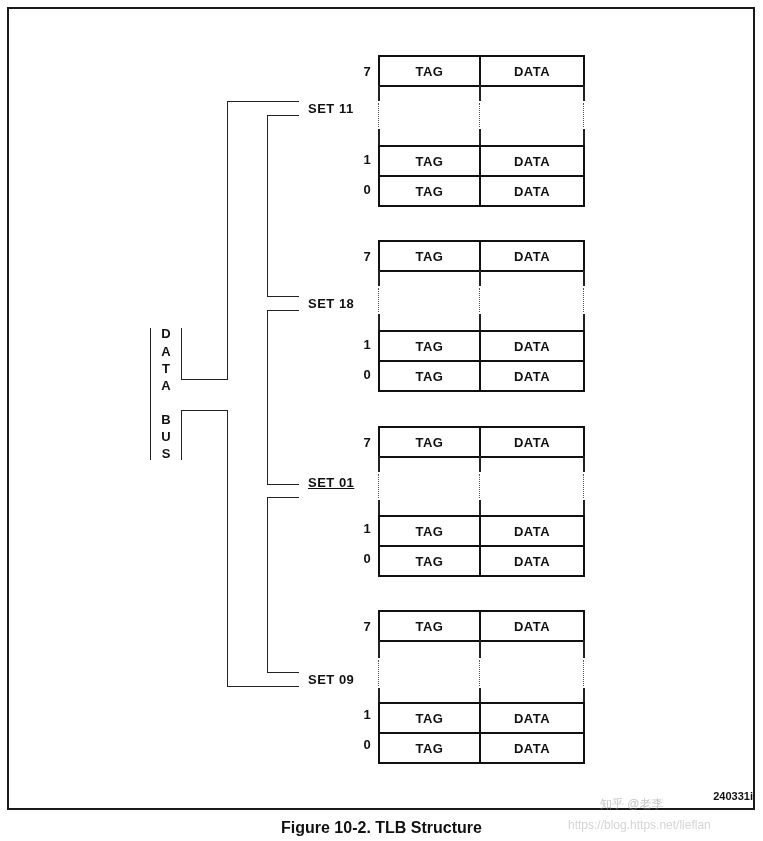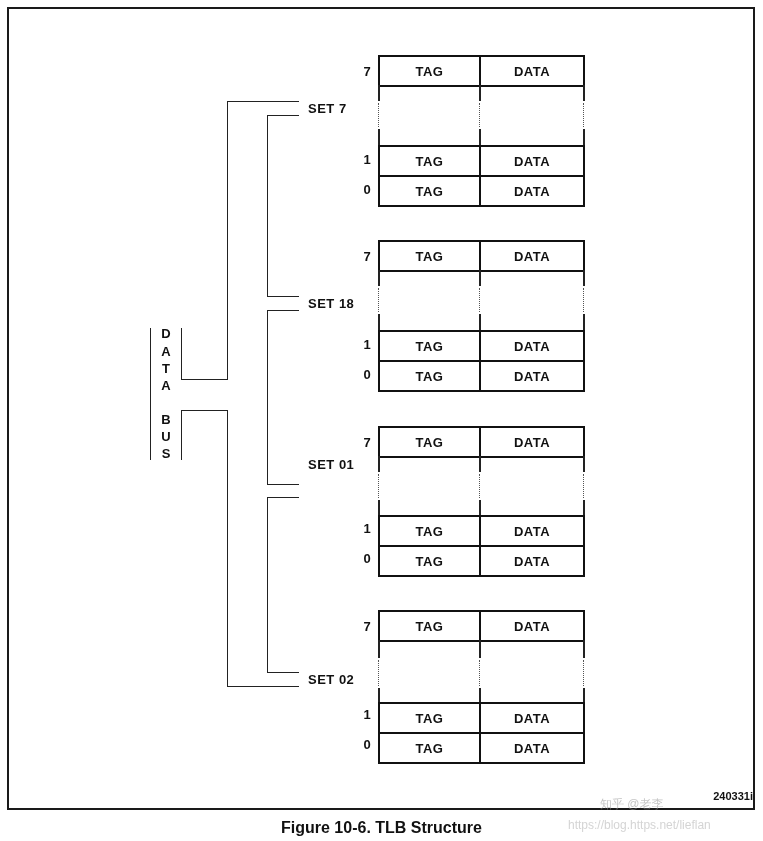--- a/index.html
+++ b/index.html
@@ -63,7 +63,7 @@
   <div class="hline" style="left:267px; top:672px; width:32px;"></div>
 </div>
 
-<div class="setlabel" style="left:308px; top:101px;">SET 7</div>
+<div class="setlabel" style="left:308px; top:101px;">SET 11</div>
 <div class="setlabel" style="left:308px; top:296px;">SET 18</div>
 <div class="setlabel" style="left:308px; top:457px;">SET 01</div>
 <div class="setlabel" style="left:308px; top:672px;">SET 02</div>

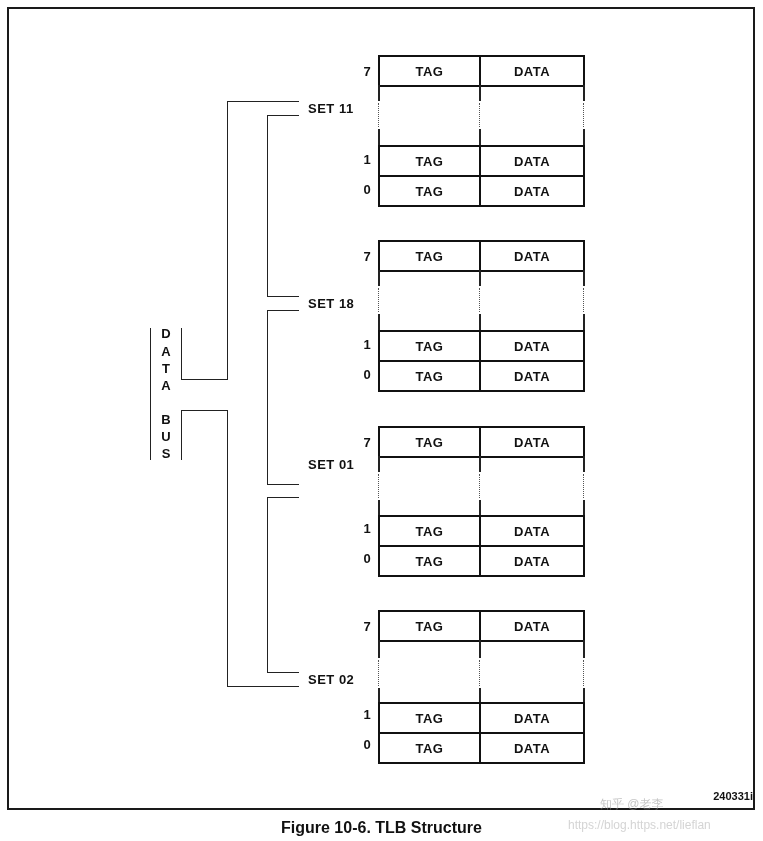--- a/index.html
+++ b/index.html
@@ -65,7 +65,7 @@
 
 <div class="setlabel" style="left:308px; top:101px;">SET 11</div>
 <div class="setlabel" style="left:308px; top:296px;">SET 18</div>
-<div class="setlabel" style="left:308px; top:457px;">SET 01</div>
+<div class="setlabel" style="left:308px; top:475px;text-decoration:underline;">SET 01</div>
 <div class="setlabel" style="left:308px; top:672px;">SET 02</div>
 
 <div class="abs" style="left:0; top:55px;">

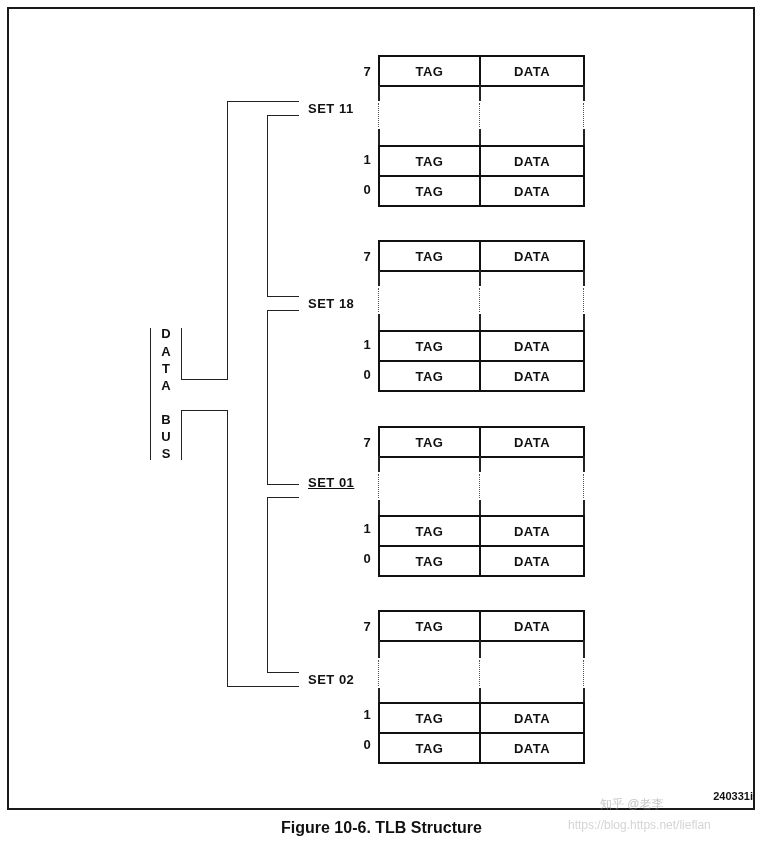--- a/index.html
+++ b/index.html
@@ -66,7 +66,7 @@
 <div class="setlabel" style="left:308px; top:101px;">SET 11</div>
 <div class="setlabel" style="left:308px; top:296px;">SET 18</div>
 <div class="setlabel" style="left:308px; top:475px;text-decoration:underline;">SET 01</div>
-<div class="setlabel" style="left:308px; top:672px;">SET 02</div>
+<div class="setlabel" style="left:308px; top:672px;">SET 09</div>
 
 <div class="abs" style="left:0; top:55px;">
   <div class="rownum" style="left:360px; top:9px;">7</div>

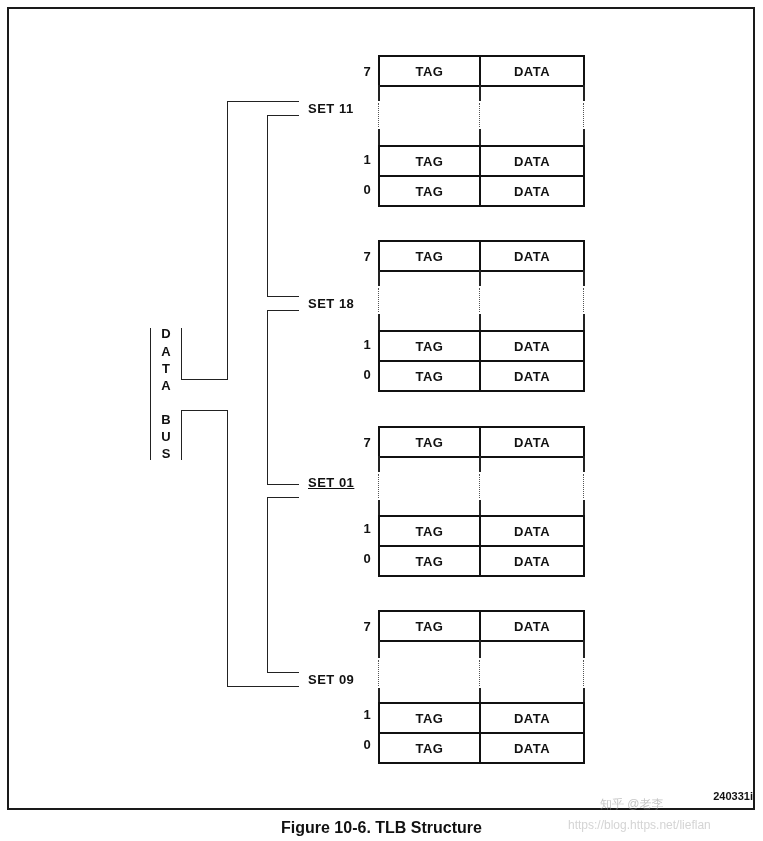--- a/index.html
+++ b/index.html
@@ -155,6 +155,6 @@
 <div class="fignum">240331i</div>
 <div class="watermark">知乎 @老李</div>
 <div class="watermark2">https://blog.https.net/lieflan</div>
-<div class="caption">Figure 10-6.  TLB Structure</div>
+<div class="caption">Figure 10-2.  TLB Structure</div>
 
 </body></html>

